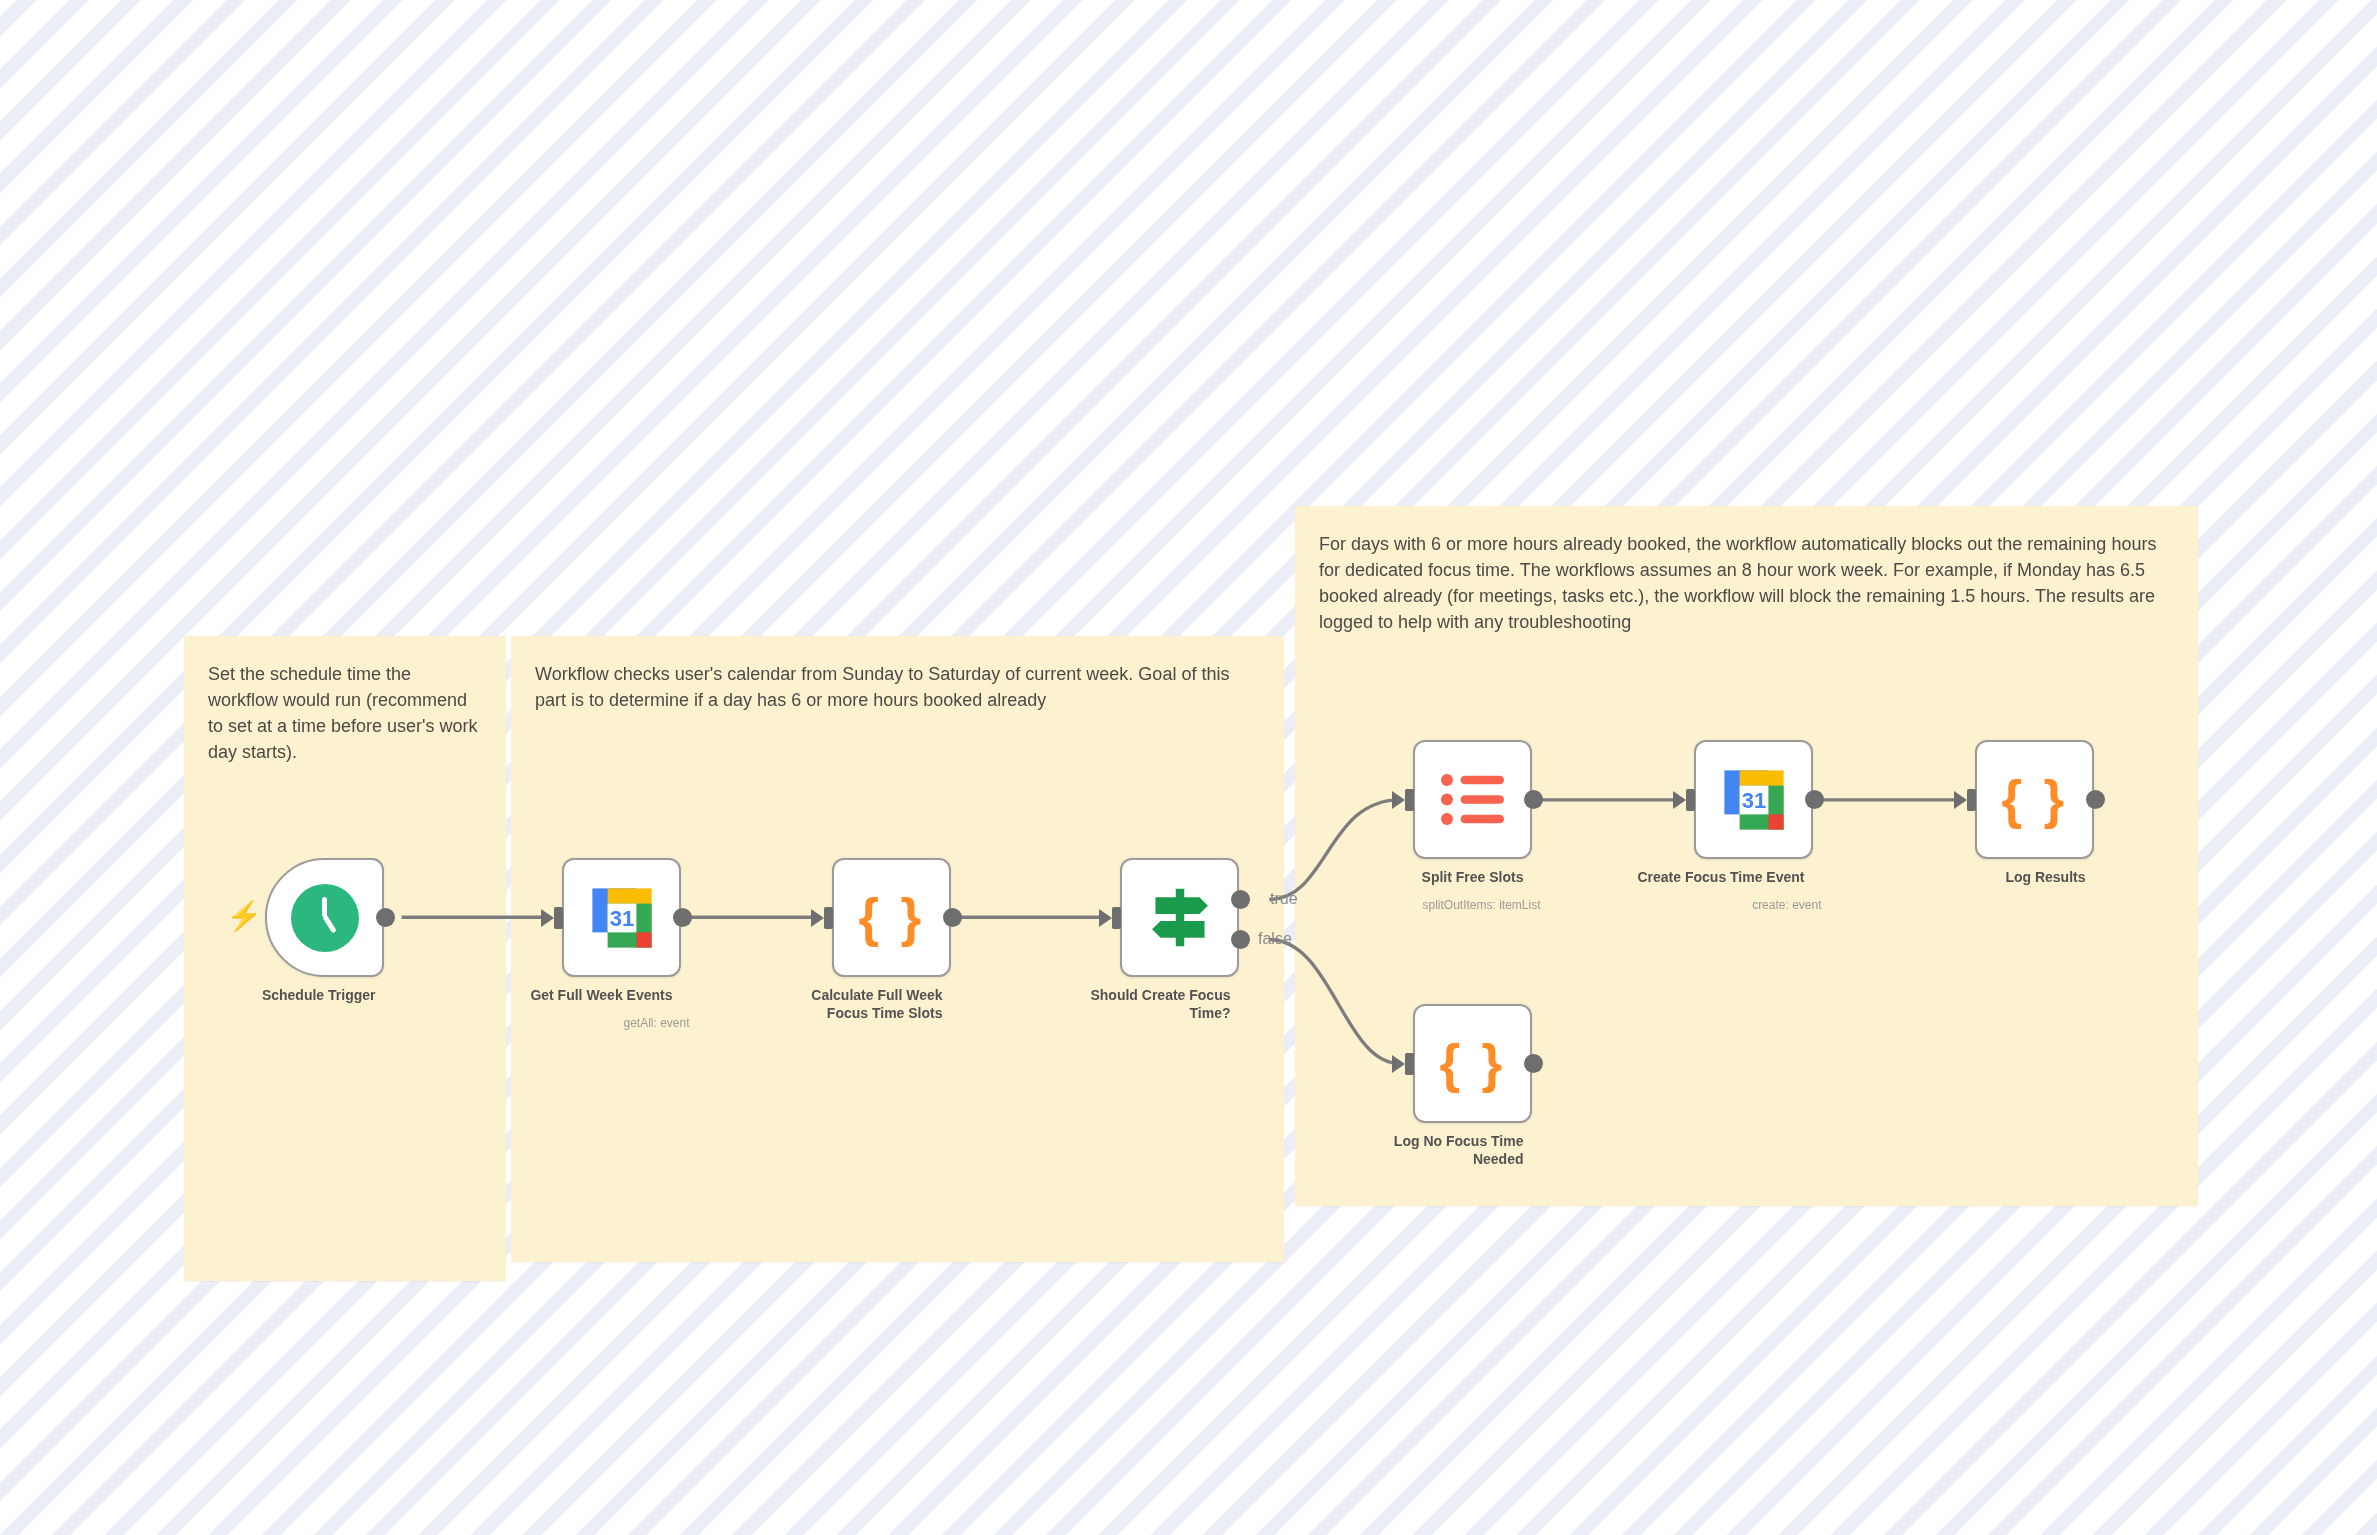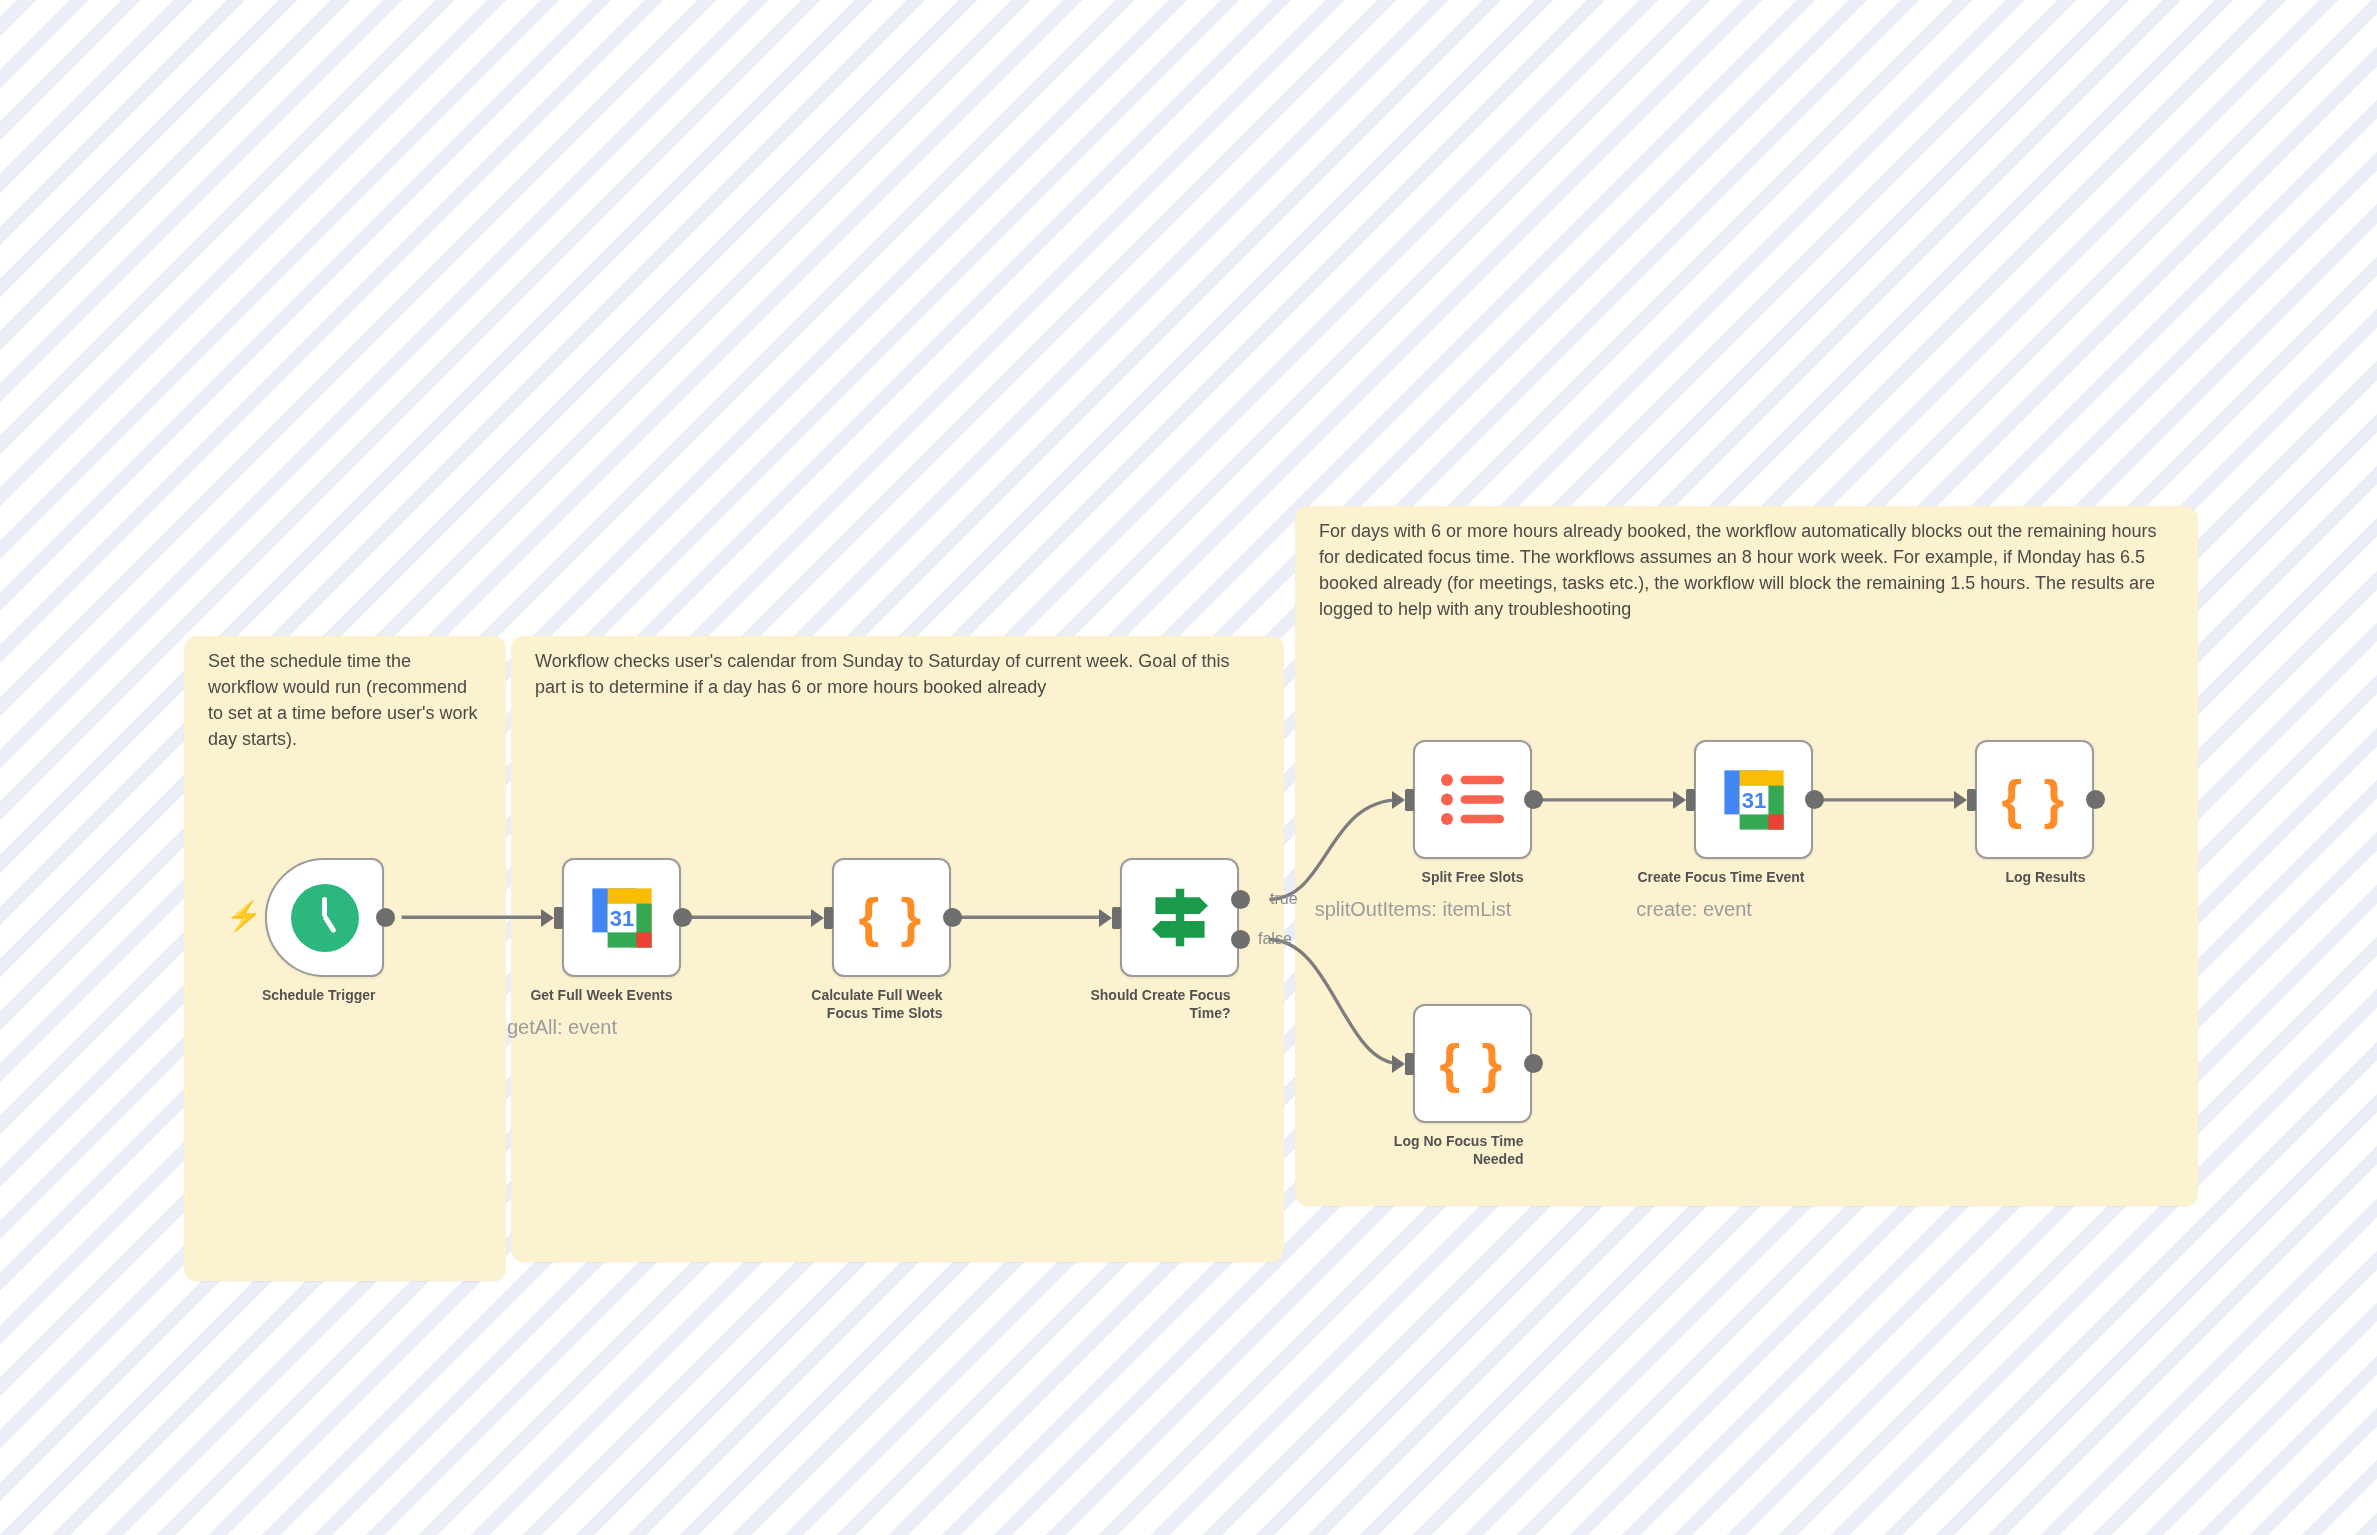--- a/index.html
+++ b/index.html
@@ -29,9 +29,9 @@
   .sticky {
     position: absolute;
     background: #fdf2d0;
-    border-radius: 13px;
+    border-radius: 2px;
     box-sizing: border-box;
-    padding: 12px 24px;
+    padding: 25px 24px;
     color: #4a4a46;
     font-size: 18px;
     line-height: 1.45;

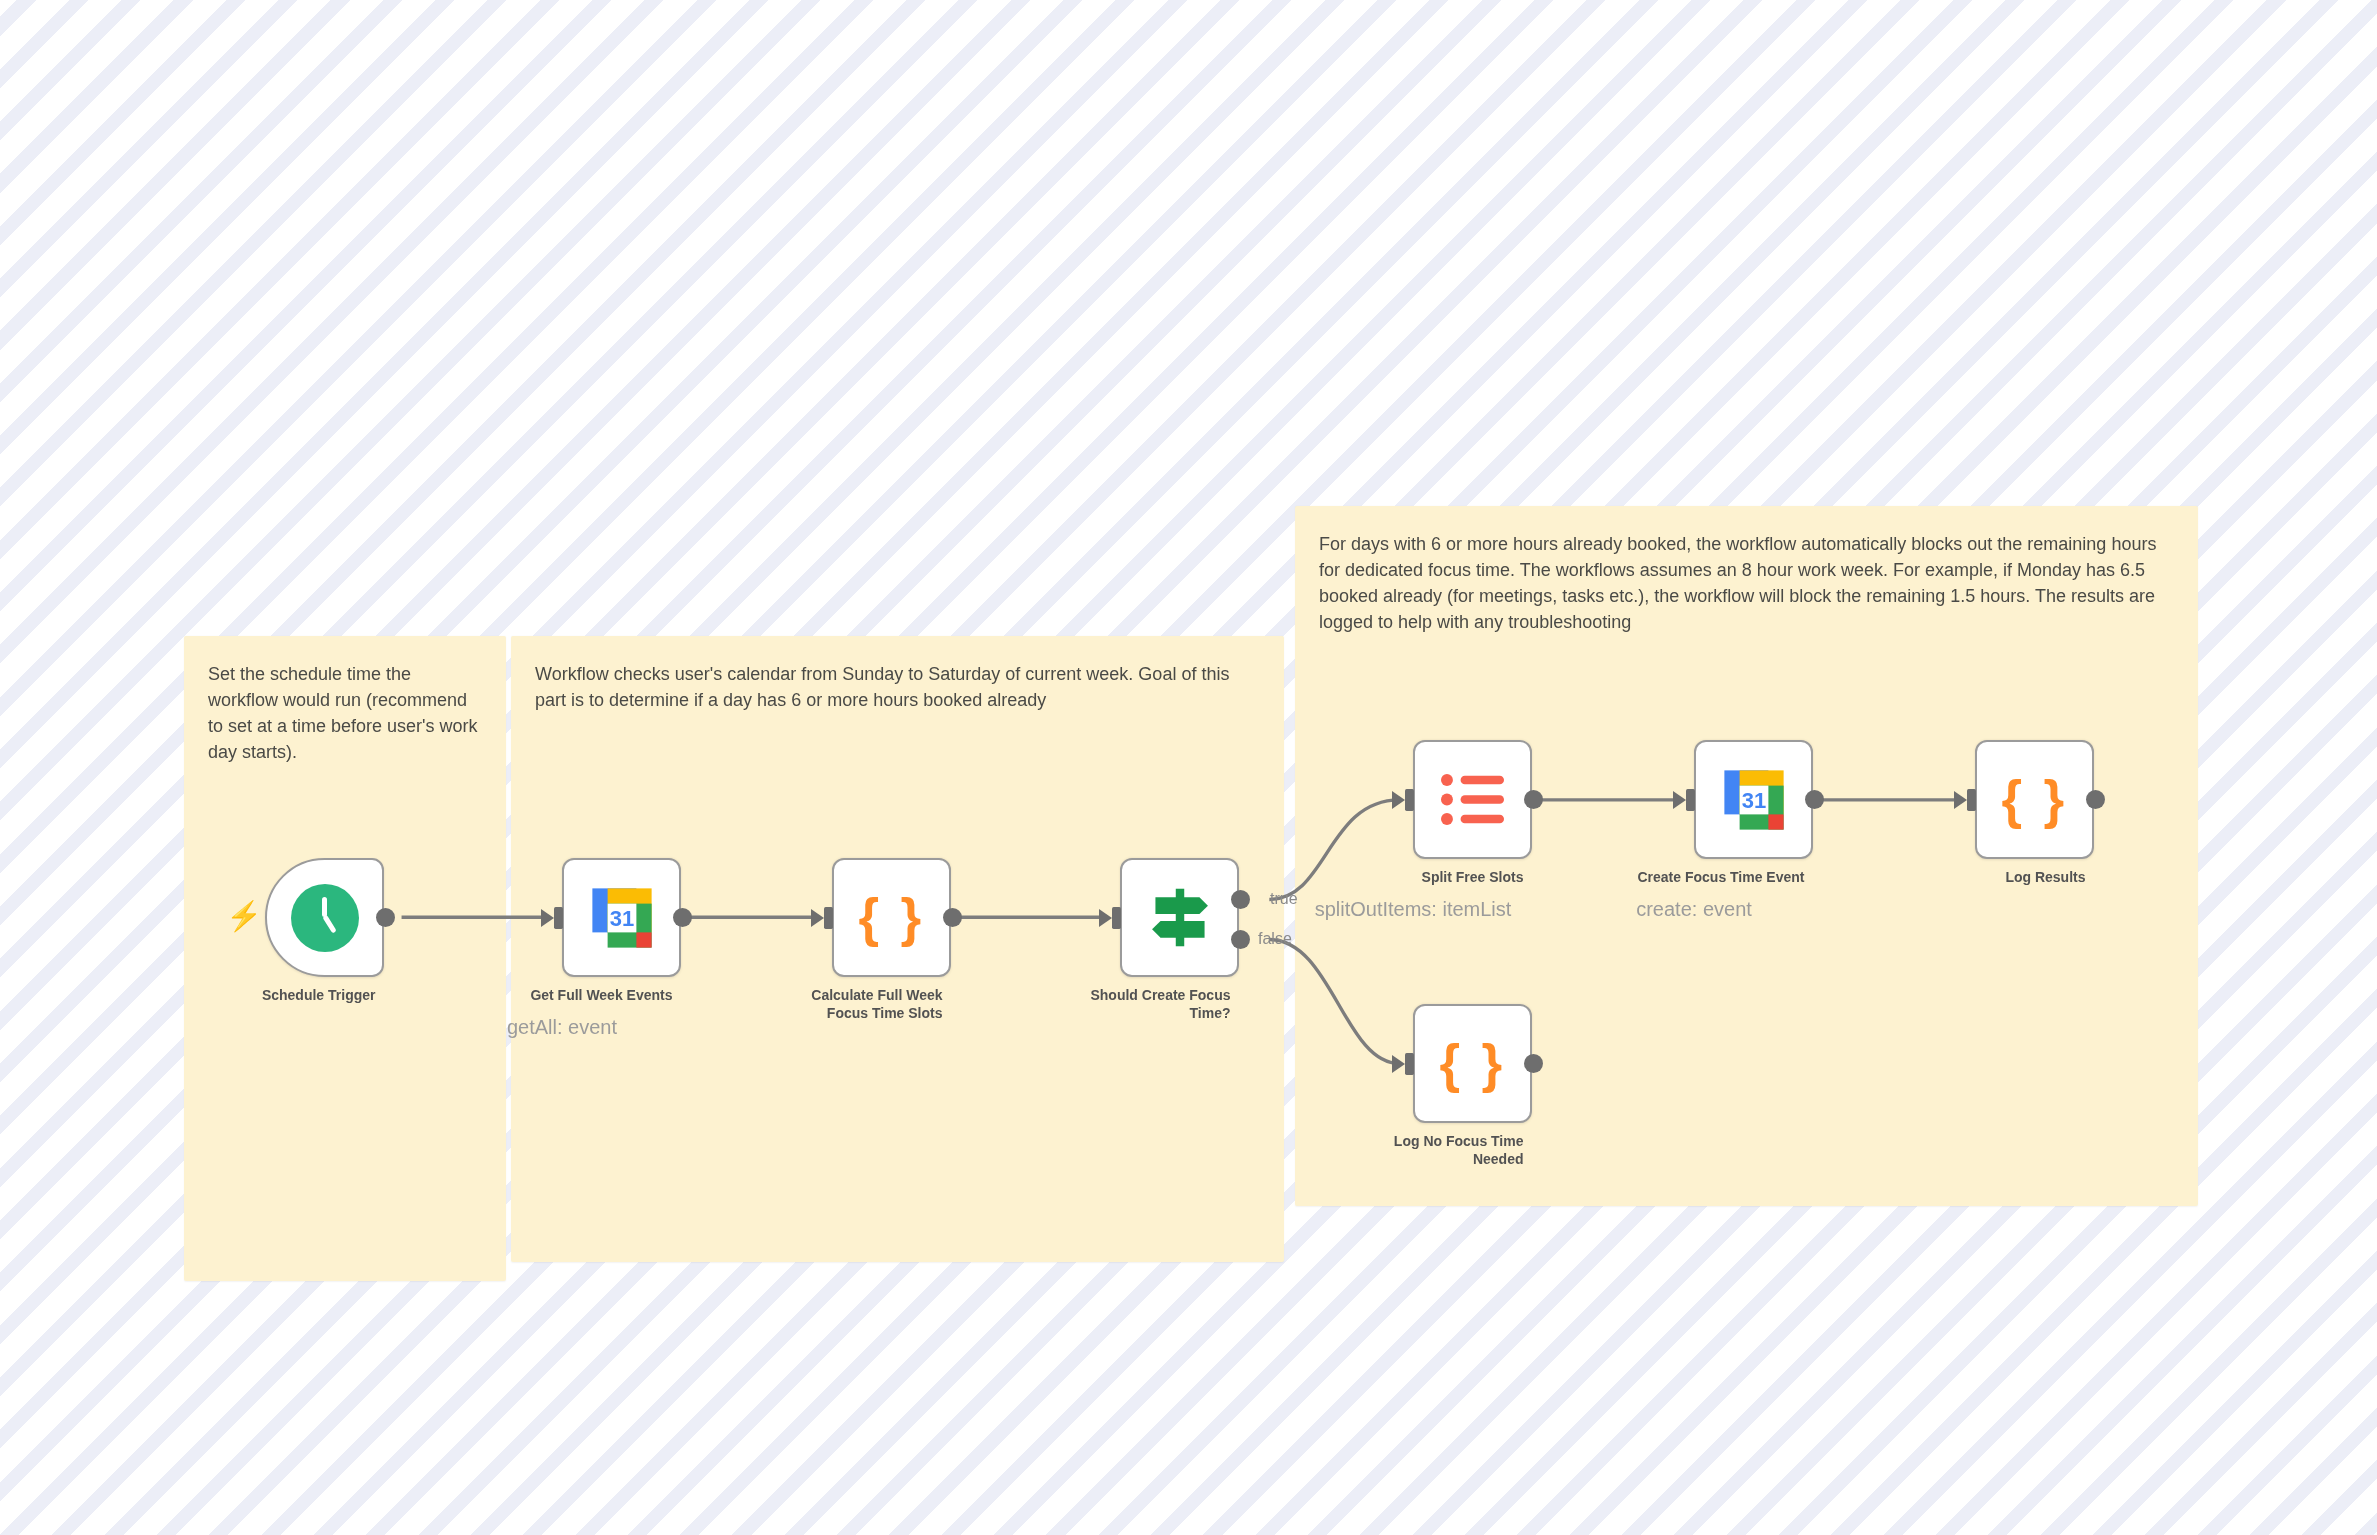--- a/index.html
+++ b/index.html
@@ -81,8 +81,8 @@
     left: 50%;
     transform: translateX(-50%);
     width: 255px;
-    text-align: center;
-    font-size: 20px;
+    text-align: right;
+    font-size: 12px;
     color: #9b9b9b;
   }
 

